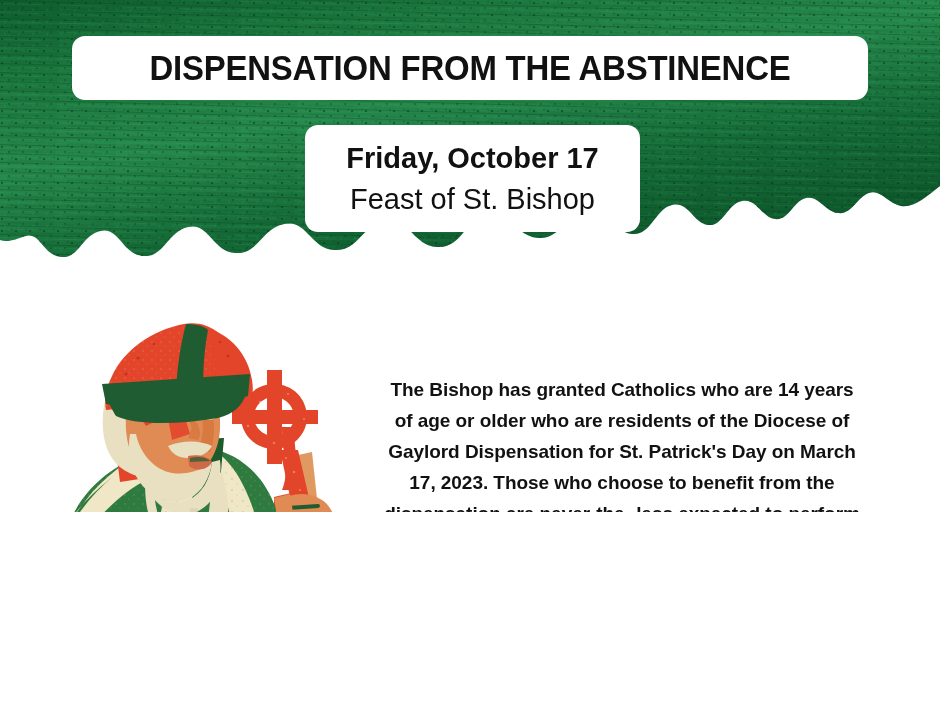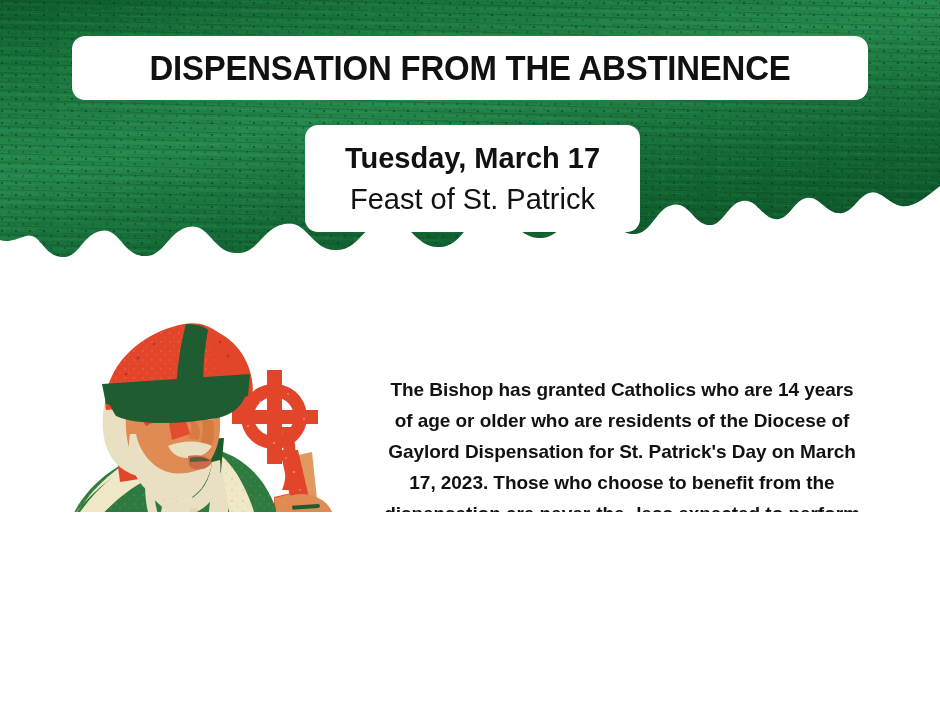--- a/index.html
+++ b/index.html
@@ -161,7 +161,7 @@
   </div>
 
   <div class="sub-plate">
-    <span class="sub-line1">Tuesday, March 17</span>
+    <span class="sub-line1">Friday, October 17</span>
     <span class="sub-line2">Feast of St. Patrick</span>
   </div>
 

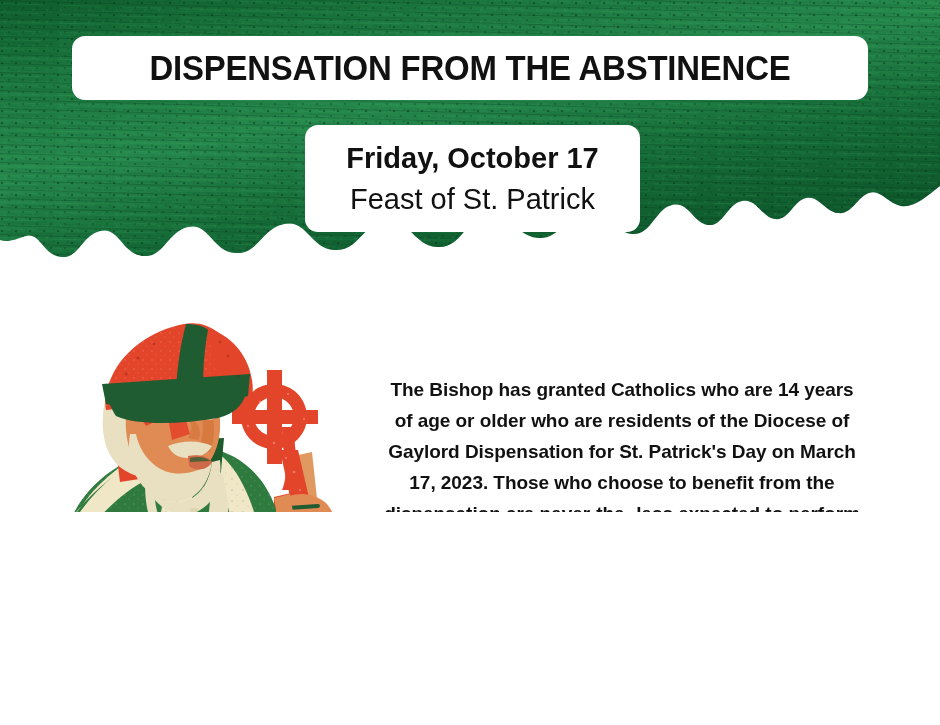--- a/index.html
+++ b/index.html
@@ -162,7 +162,7 @@
 
   <div class="sub-plate">
     <span class="sub-line1">Friday, October 17</span>
-    <span class="sub-line2">Feast of St. Patrick</span>
+    <span class="sub-line2">Feast of St. Bishop</span>
   </div>
 
   <div class="body-copy">The Bishop has granted Catholics who are 14 years of age or older who are residents of the Diocese of Gaylord Dispensation for St. Patrick's Day on March 17, 2023. Those who choose to benefit from the dispensation are never-the- less expected to perform another suitable penance on the day before or the day after St. Patrick's Day.</div>

